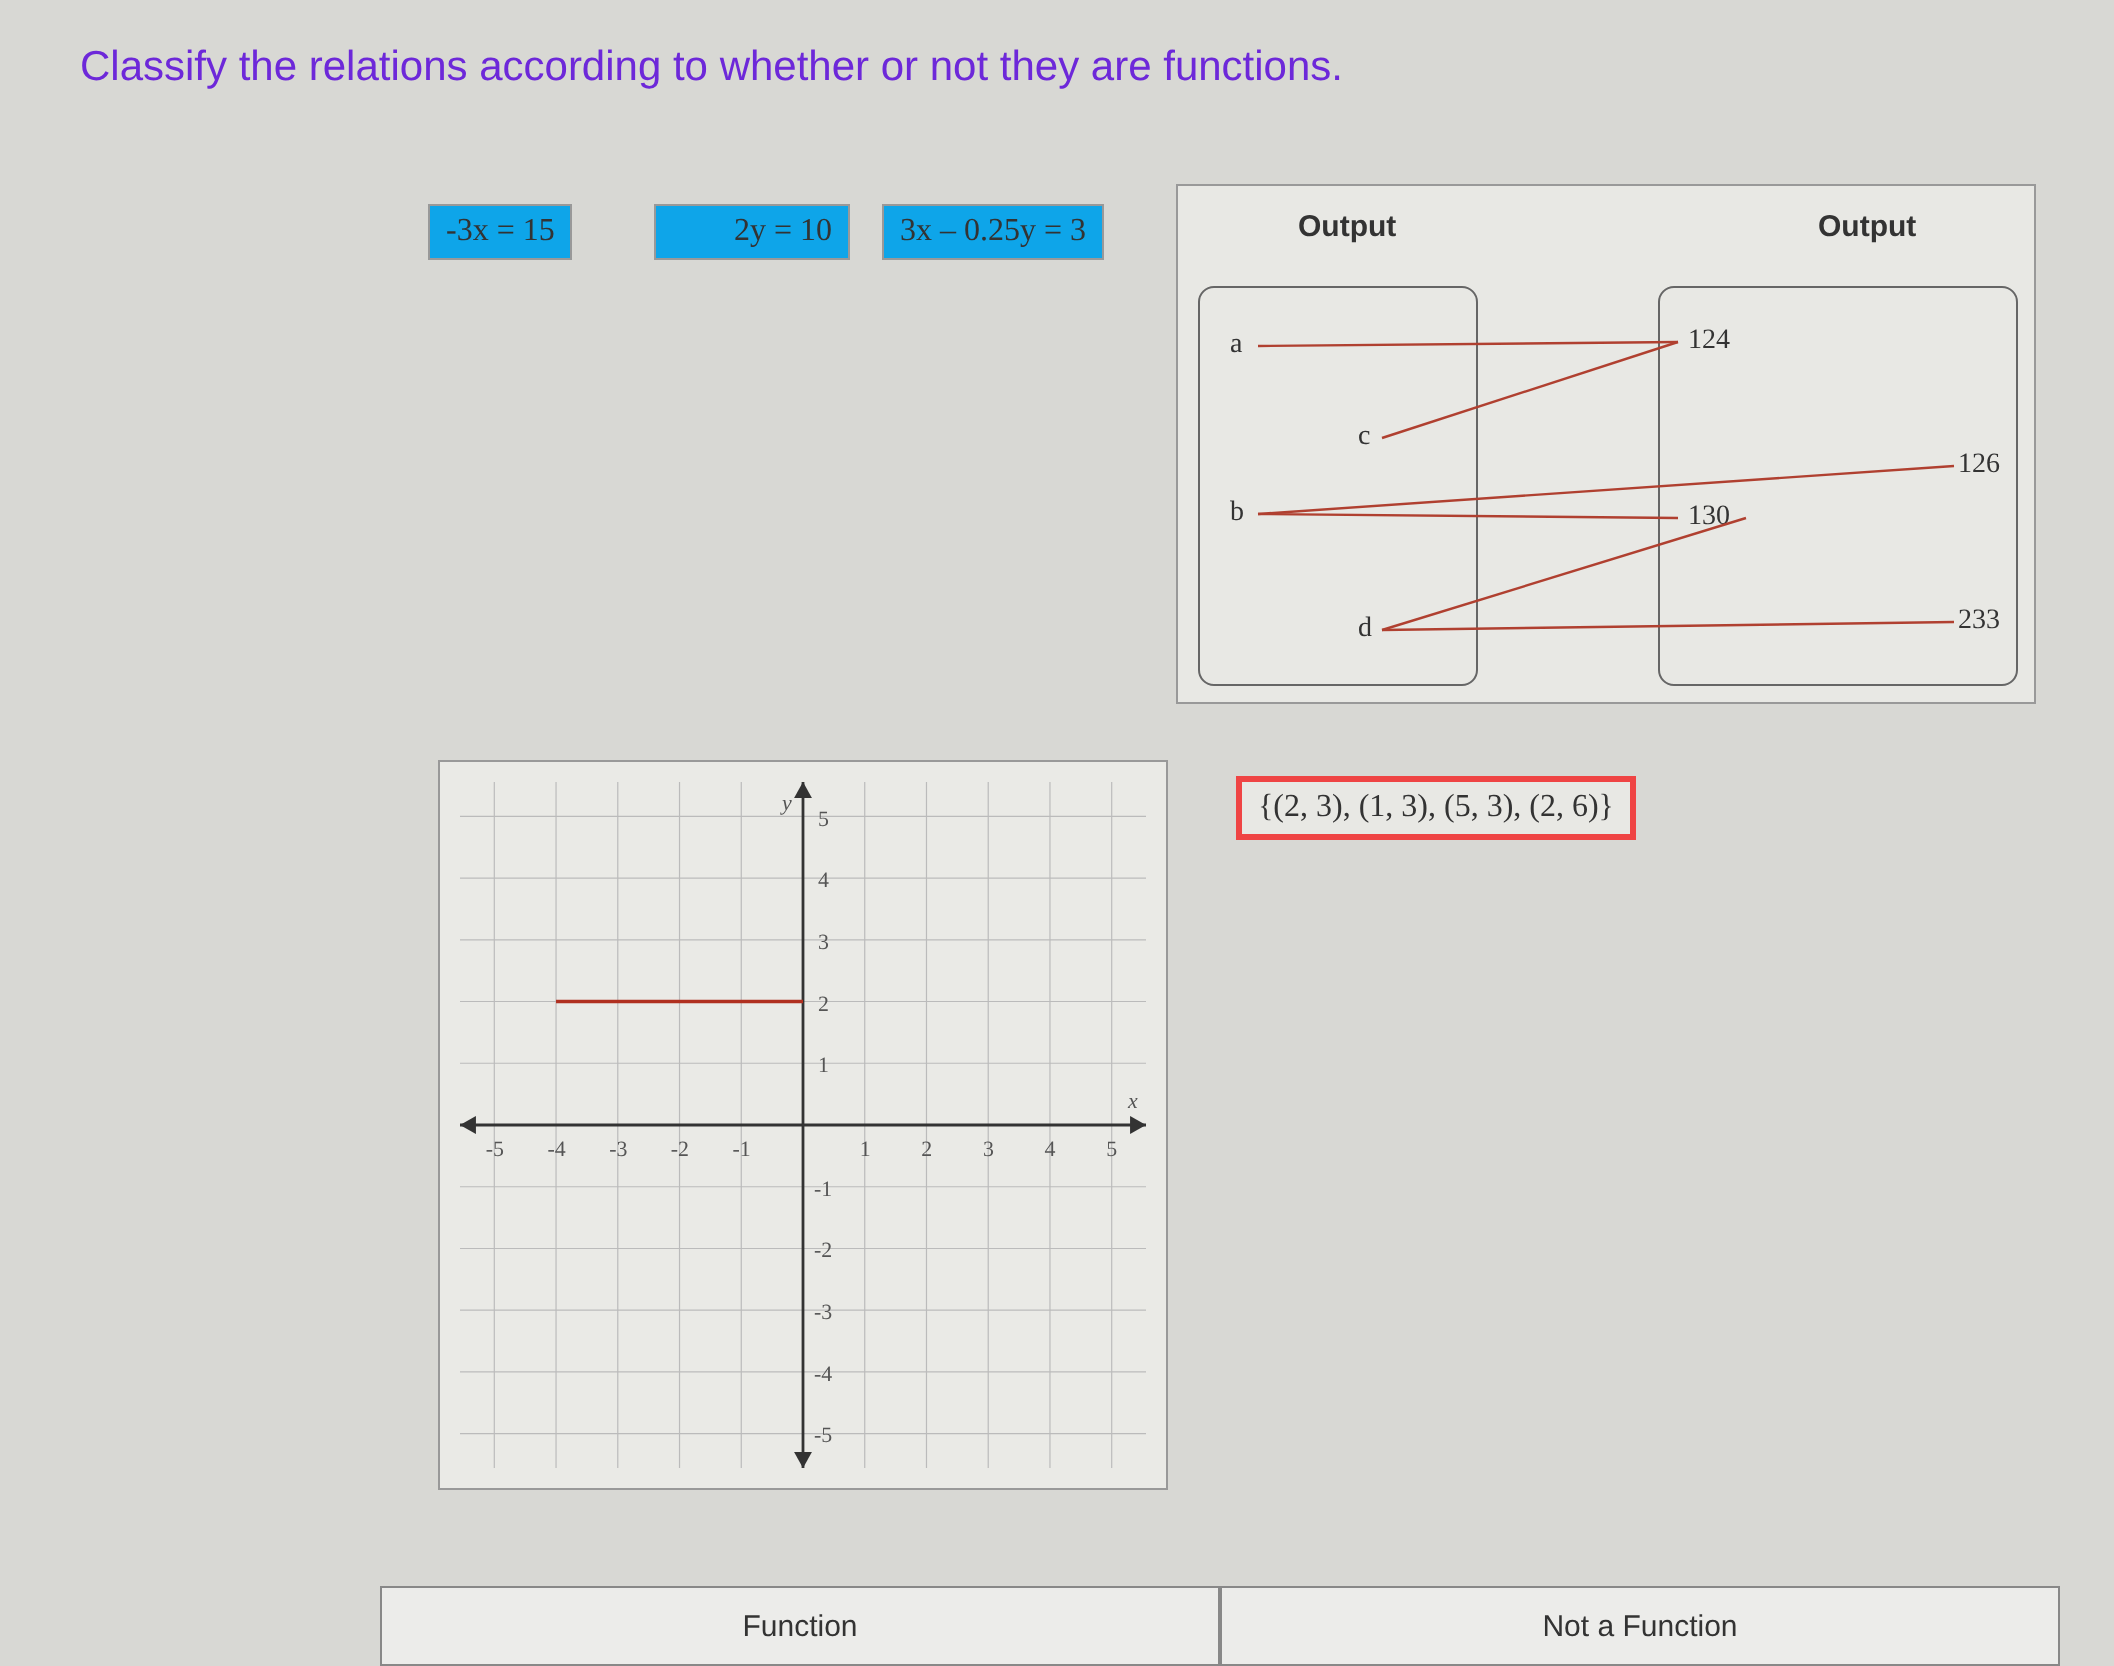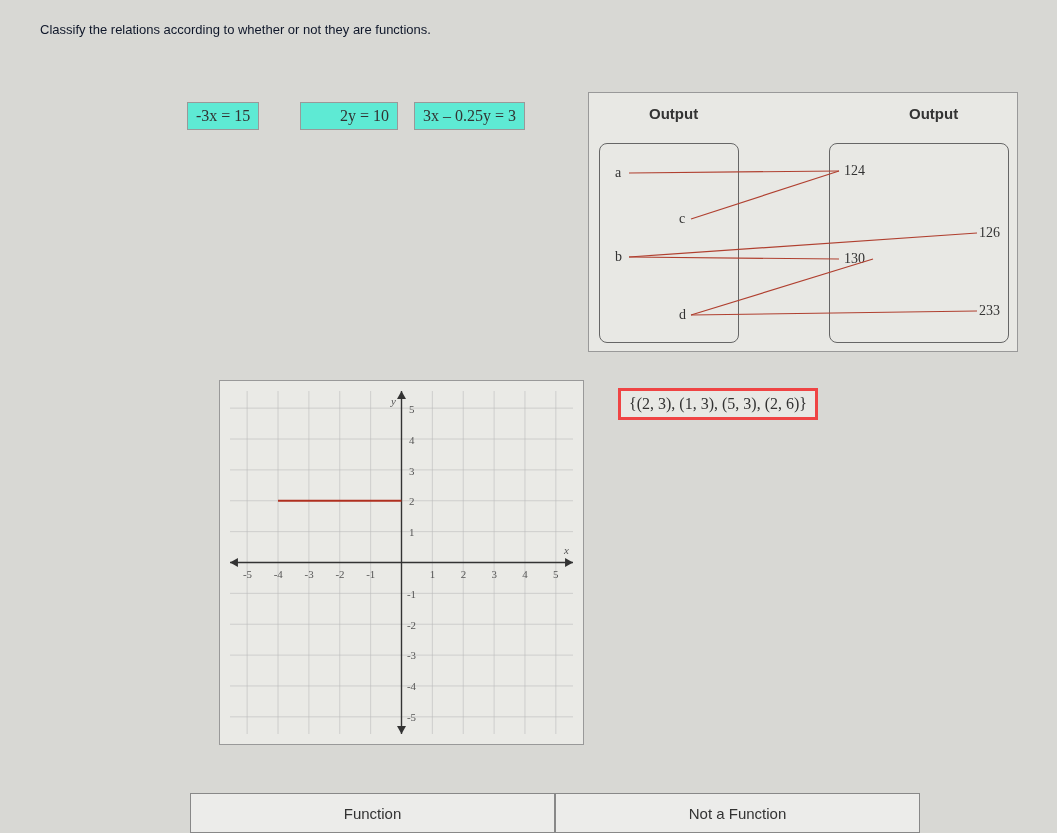--- a/index.html
+++ b/index.html
@@ -16,8 +16,8 @@
     position: absolute;
     top: 22px;
     left: 40px;
-    font-size: 13px;
-    color: #0f172a;
+    font-size: 21px;
+    color: #6d28d9;
   }
   .draggable {
     position: absolute;

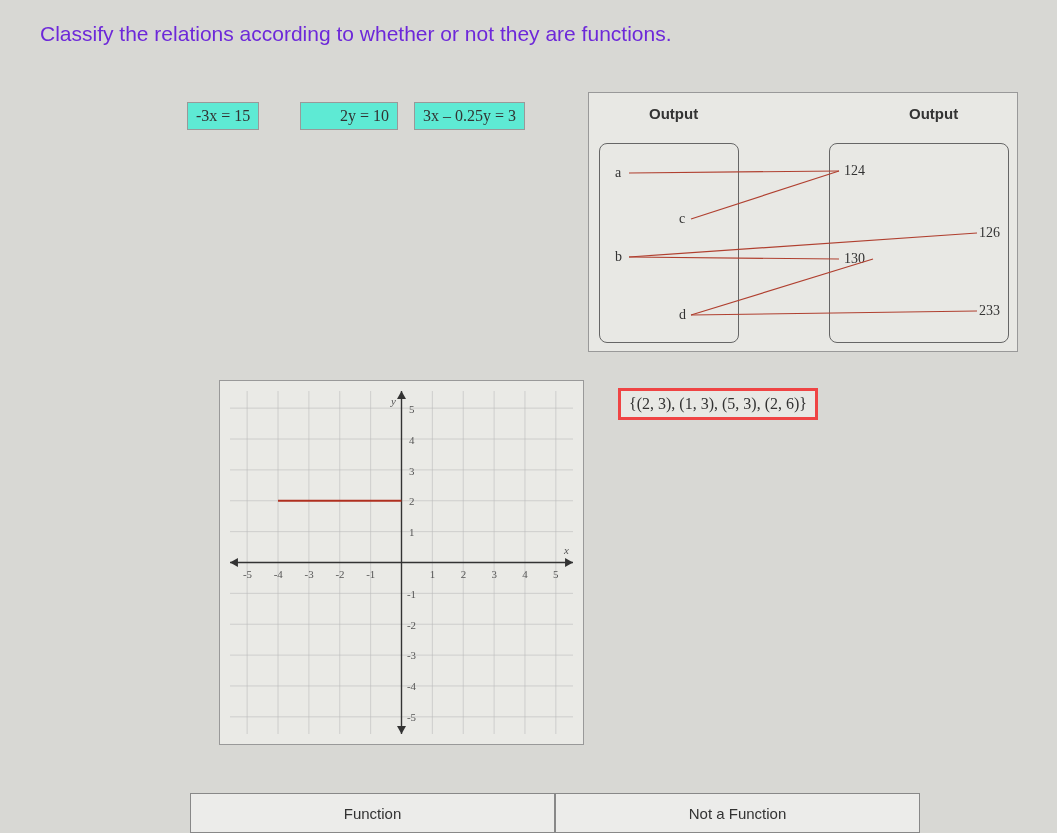--- a/index.html
+++ b/index.html
@@ -22,11 +22,12 @@
   .draggable {
     position: absolute;
     border: 1px solid #999;
-    background: #5eead4;
+    background: #0ea5e9;
     padding: 4px 8px;
     font-size: 16px;
     font-family: 'Times New Roman', serif;
     cursor: move;
+    margin-left: 27px;
   }
   .mapping {
     position: absolute;

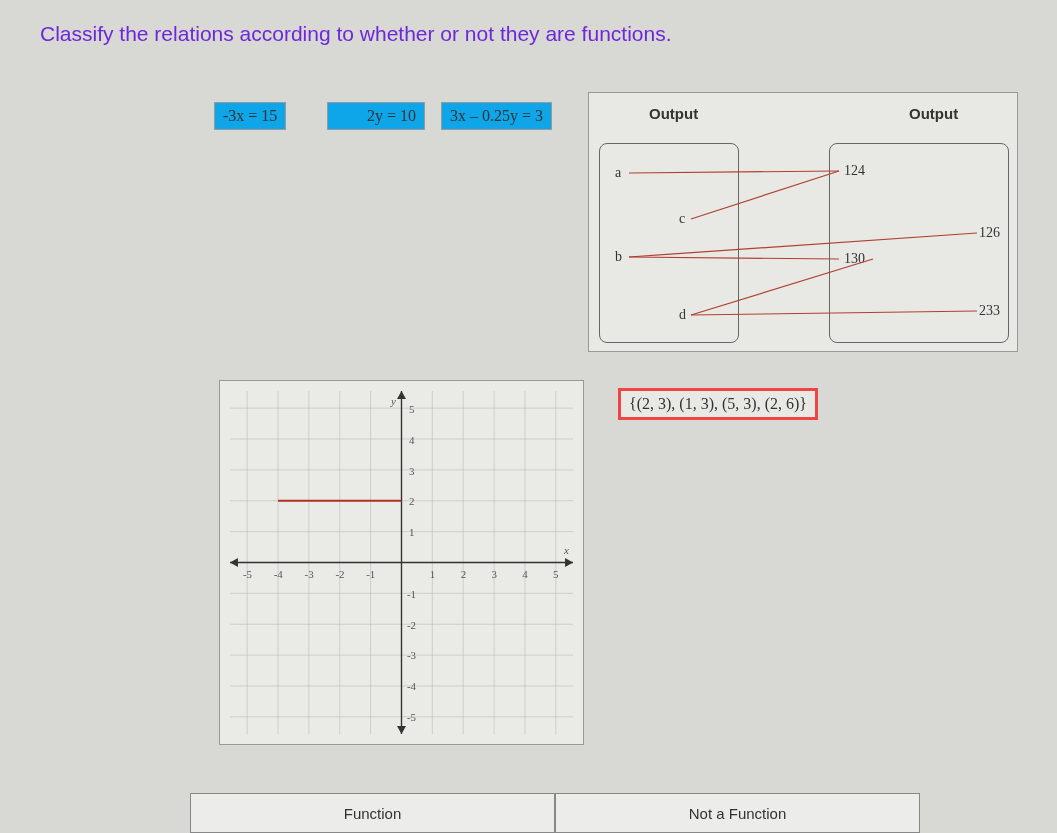--- a/index.html
+++ b/index.html
@@ -103,7 +103,7 @@
     display: flex;
   }
   .bin {
-    width: 365px;
+    width: 420px;
     height: 40px;
     border: 1px solid #888;
     background: #ececea;

